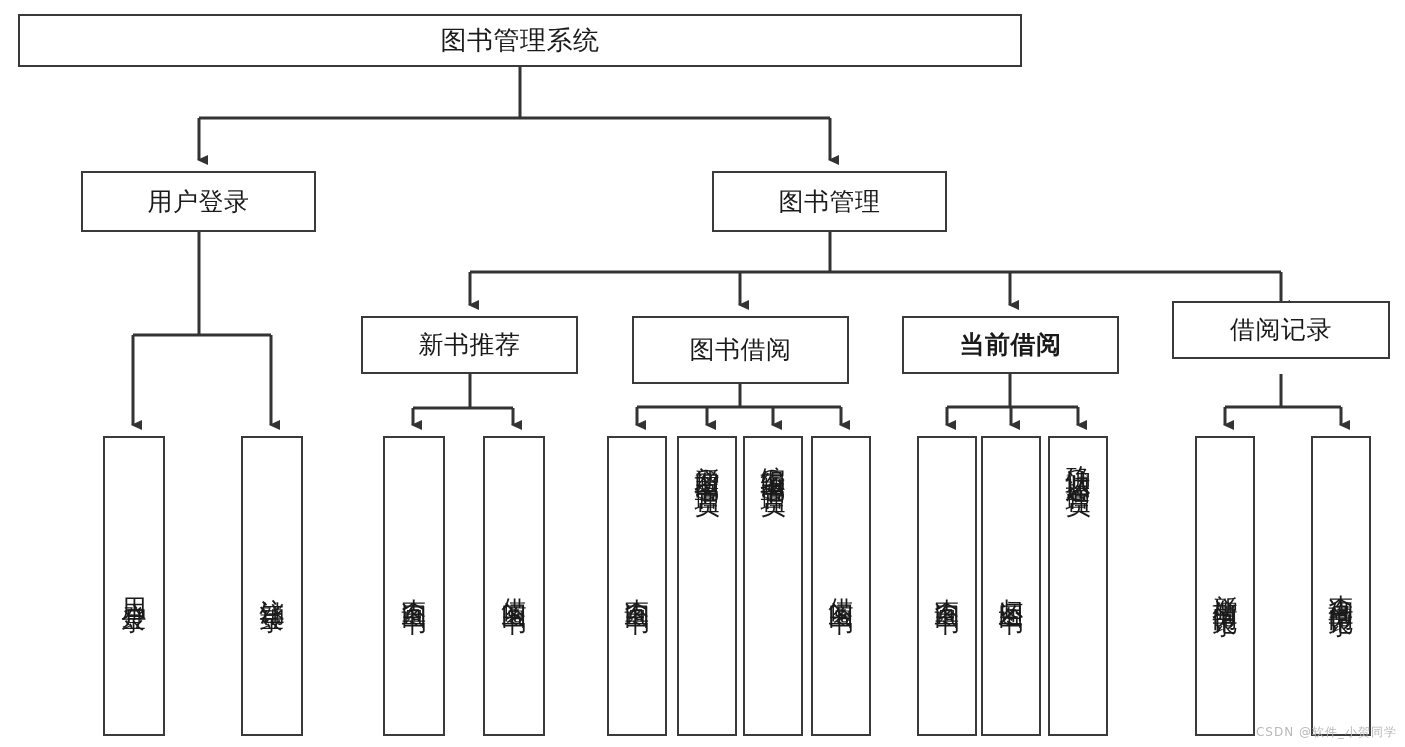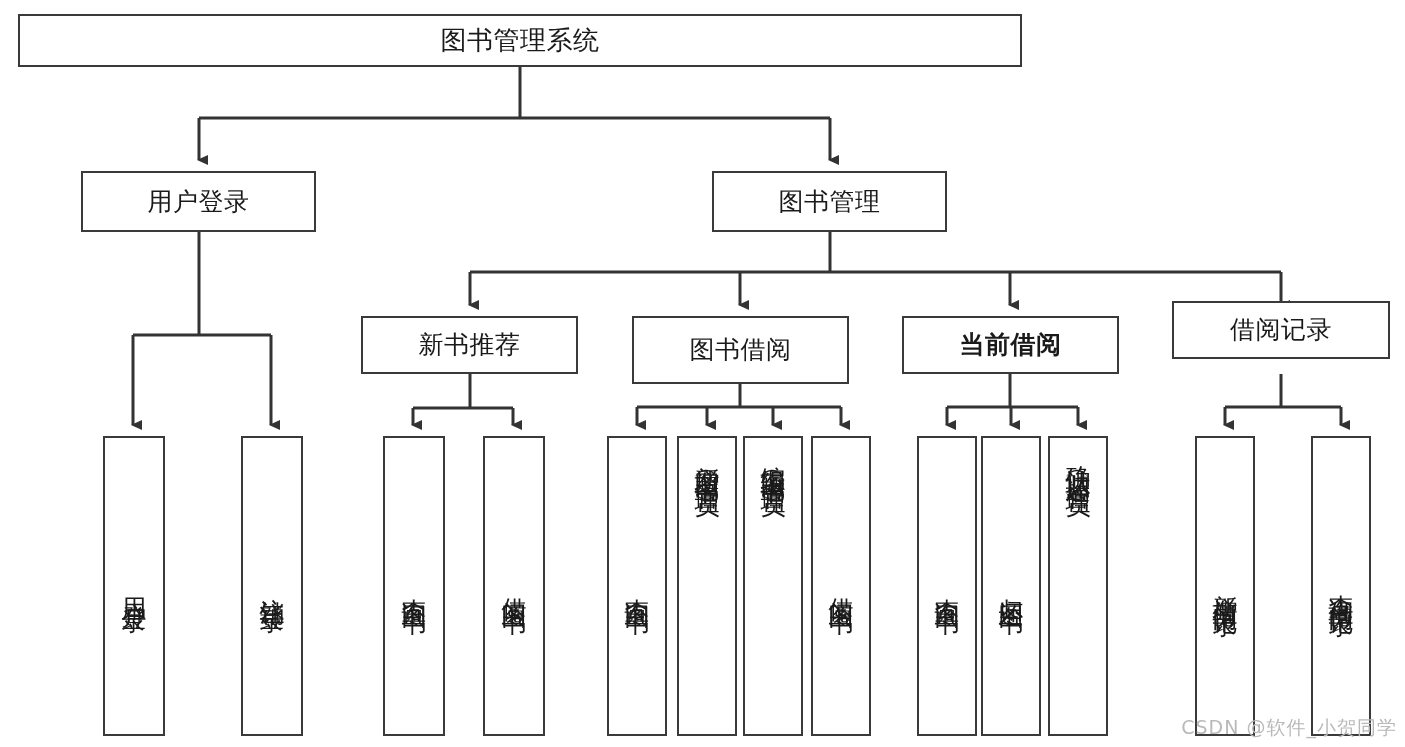--- a/index.html
+++ b/index.html
@@ -74,7 +74,7 @@
     position: absolute;
     right: 8px;
     bottom: 6px;
-    font-size: 19px;
+    font-size: 12px;
     color: #b9b9b9;
     letter-spacing: 1px;
     white-space: nowrap;

